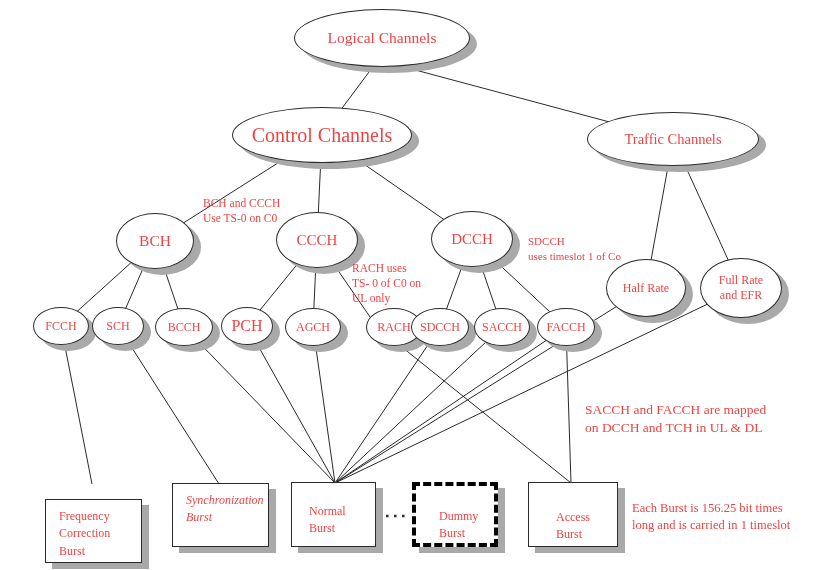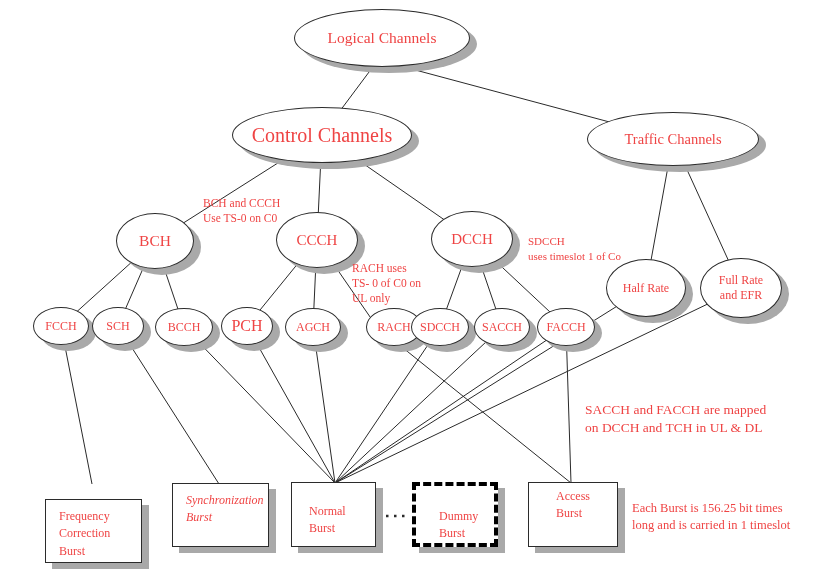--- a/index.html
+++ b/index.html
@@ -84,7 +84,7 @@
 Burst</div>
     <div class="node rect dashed" style="left: 412px; top: 482px; width: 86px; height: 65px; padding-left: 23px; padding-top: 22px; font-size: 12px;">Dummy
 Burst</div>
-    <div class="node rect" style="left: 528px; top: 482px; width: 90px; height: 65px; padding-left: 27px; padding-top: 5px; font-size: 12px;">Access
+    <div class="node rect" style="left: 528px; top: 482px; width: 90px; height: 65px; padding-left: 27px; padding-top: 26px; font-size: 12px;">Access
 Burst</div>
     <div class="annotation" style="left: 203px; top: 196px; font-size: 11.5px;">BCH and CCCH
 Use TS-0 on C0</div>

